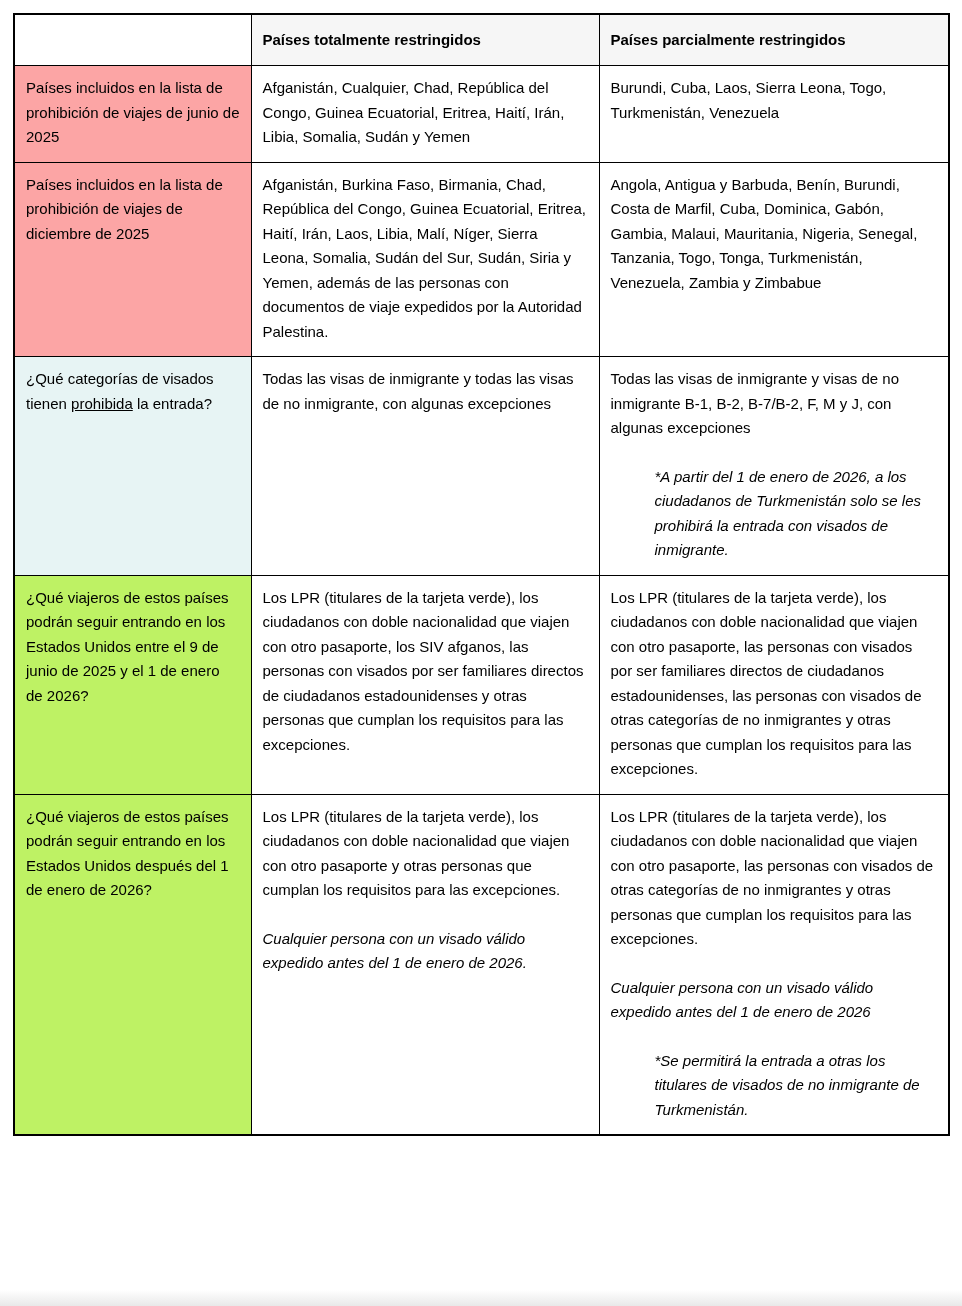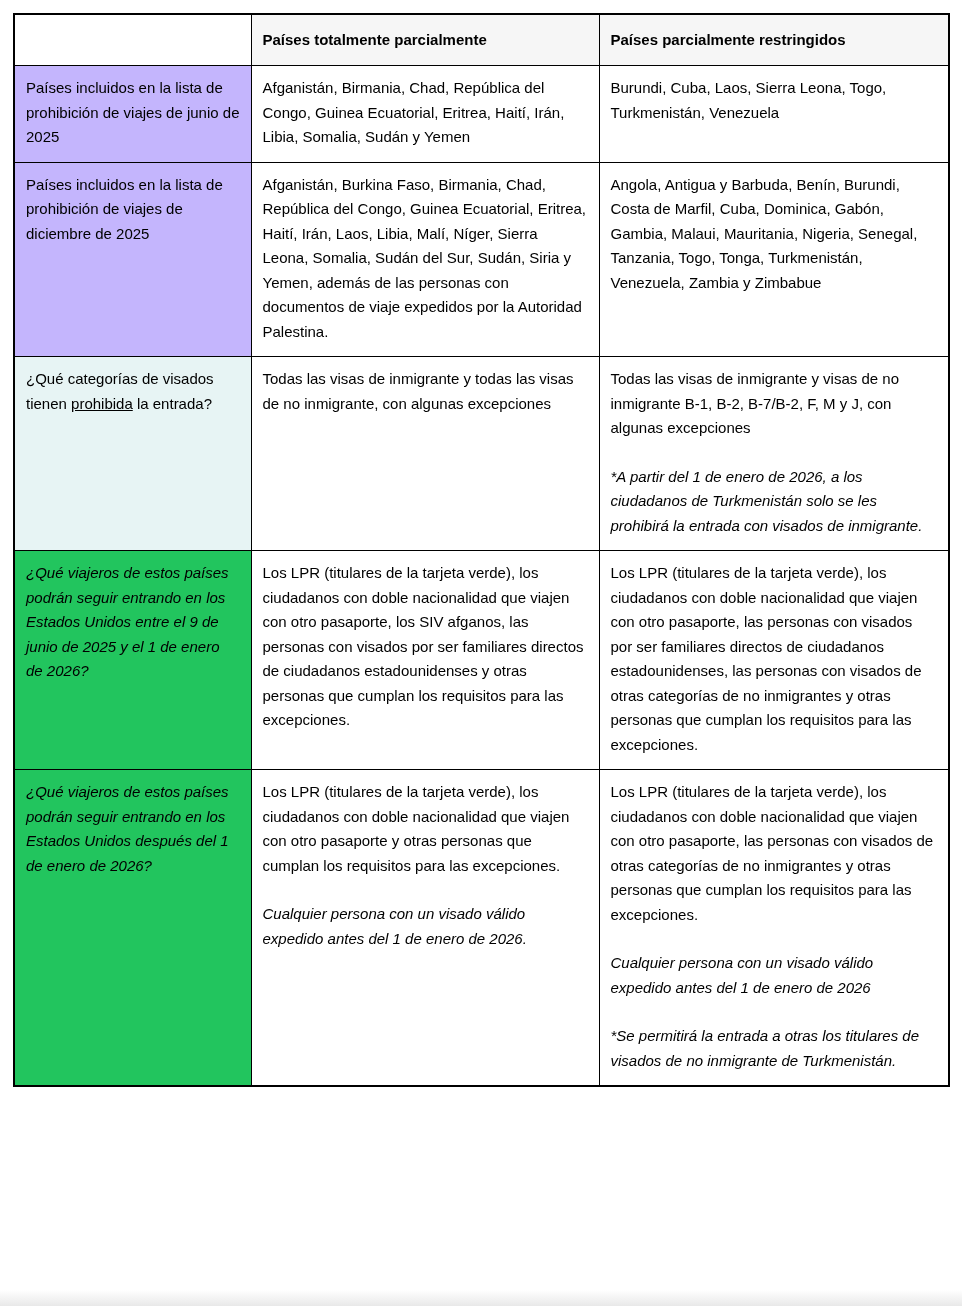--- a/index.html
+++ b/index.html
@@ -110,7 +110,7 @@
     <thead>
       <tr>
         <th class="corner-cell"></th>
-        <th>Países totalmente parcialmente</th>
+        <th>Países totalmente restringidos</th>
         <th>Países parcialmente restringidos</th>
       </tr>
     </thead>

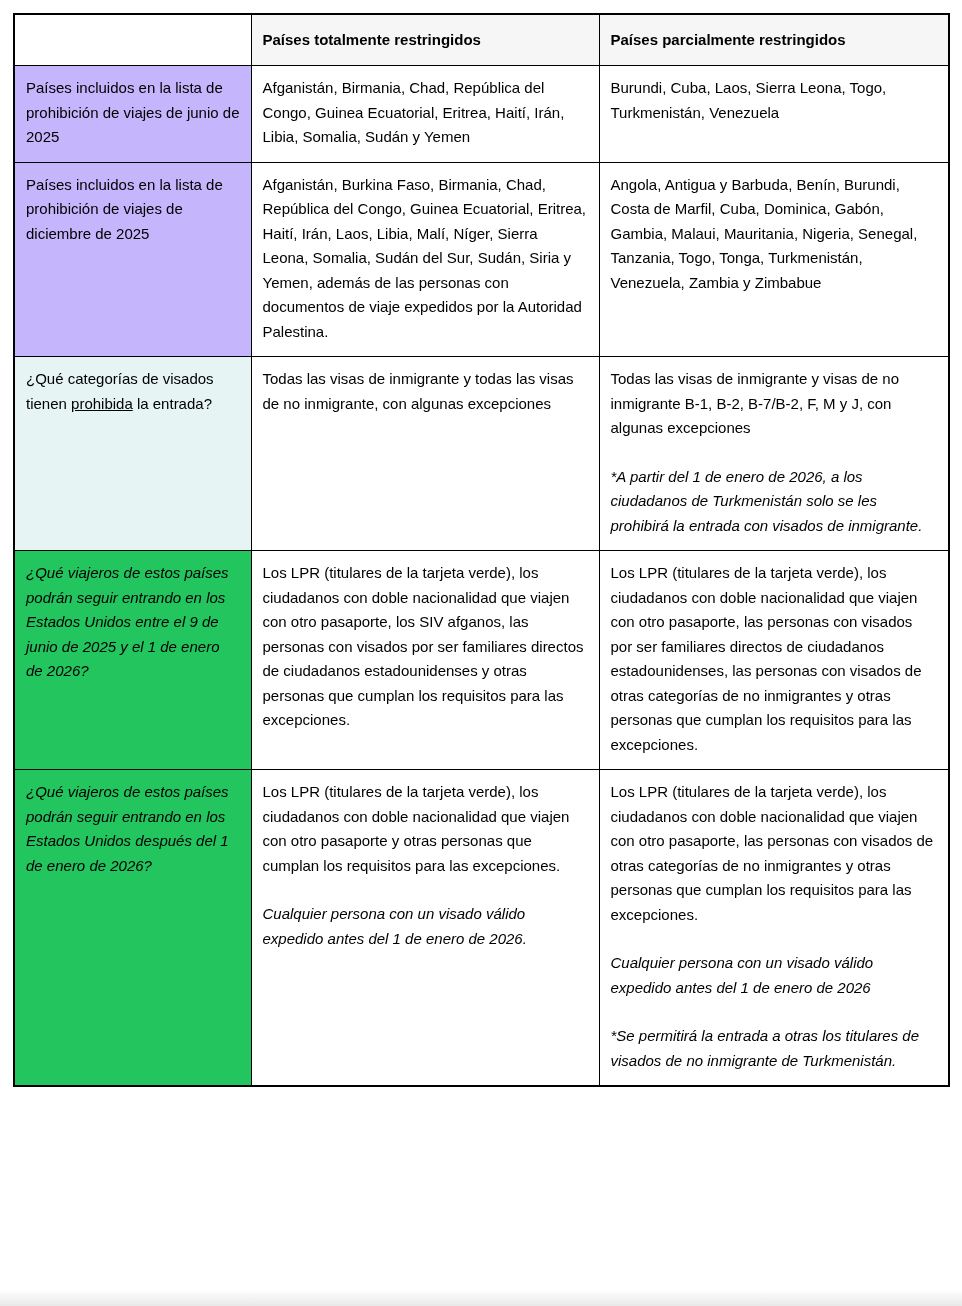--- a/index.html
+++ b/index.html
@@ -67,7 +67,7 @@
     line-height: 24.5px;
     font-size: 15px;
   }
-  .tint-lavender { background: #c4b5fd; }
+  .tint-lavender { background: #fca5a5; }
   .tint-mint     { background: #e7f4f4; }
   .tint-peach    { background: #22c55e; font-style: italic; }
 

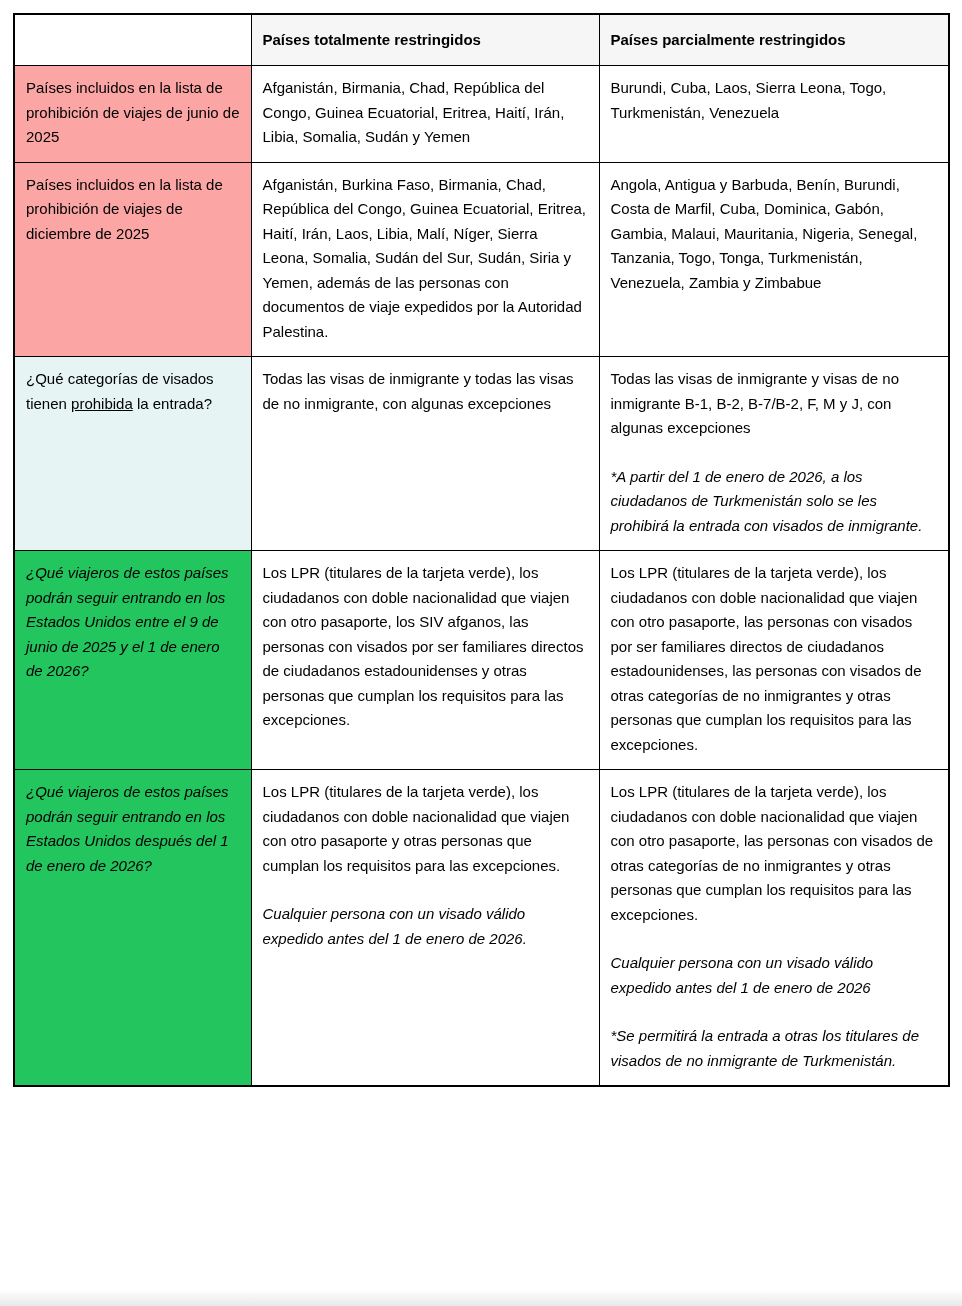--- a/index.html
+++ b/index.html
@@ -119,7 +119,7 @@
         <tr>
           <td class="row-label tint-lavender">Países incluidos en la lista de prohibición de viajes de junio de 2025</td>
           <td class="cell-body">
-            <p>Afganistán, Birmania, Chad, República del Congo, Guinea Ecuatorial, Eritrea, Haití, Irán, Libia, Somalia, Sudán y Yemen</p>
+            <p>Afganistán, Cualquier, Chad, República del Congo, Guinea Ecuatorial, Eritrea, Haití, Irán, Libia, Somalia, Sudán y Yemen</p>
           </td>
           <td class="cell-body">
             <p>Burundi, Cuba, Laos, Sierra Leona, Togo, Turkmenistán, Venezuela</p>

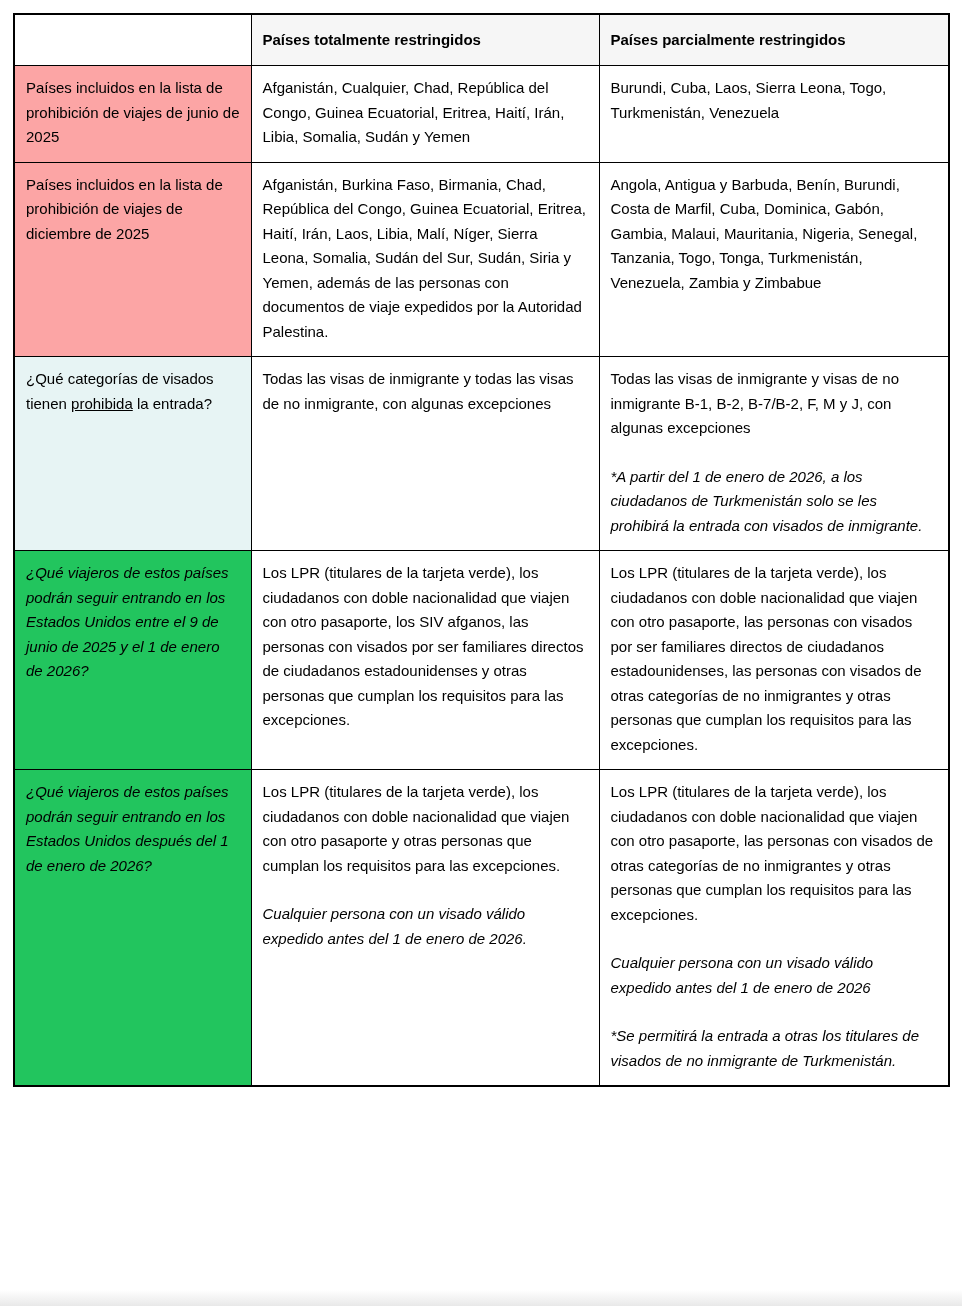--- a/index.html
+++ b/index.html
@@ -82,6 +82,7 @@
   }
   .cell-body p.note {
     font-style: italic;
+    margin-left: 44px;
   }
 
   

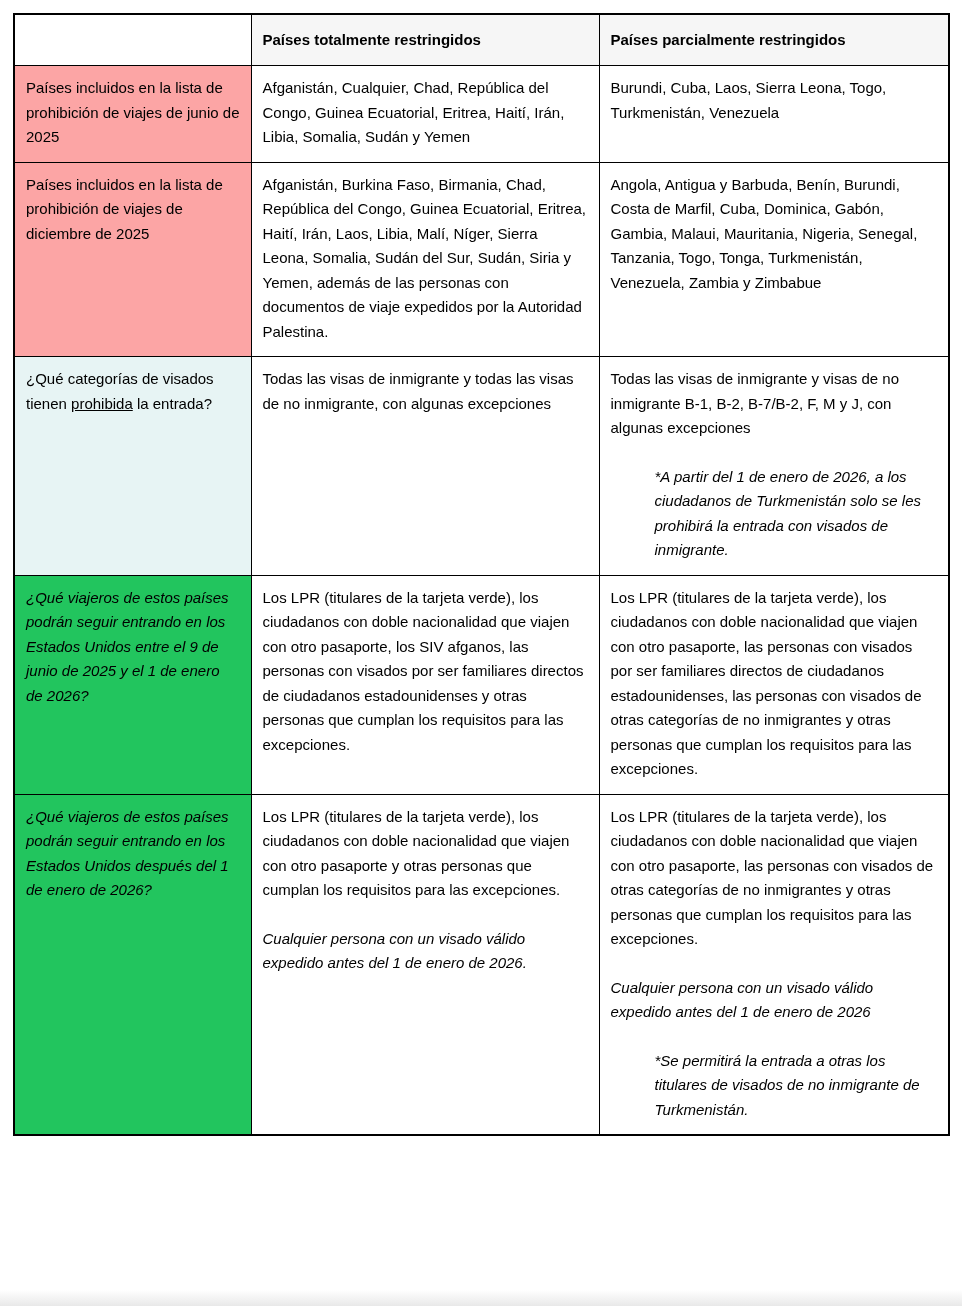--- a/index.html
+++ b/index.html
@@ -69,7 +69,7 @@
   }
   .tint-lavender { background: #fca5a5; }
   .tint-mint     { background: #e7f4f4; }
-  .tint-peach    { background: #22c55e; font-style: italic; }
+  .tint-peach    { background: #bef264; }
 
   .u { text-decoration: underline; margin-top: 48px; }
 

